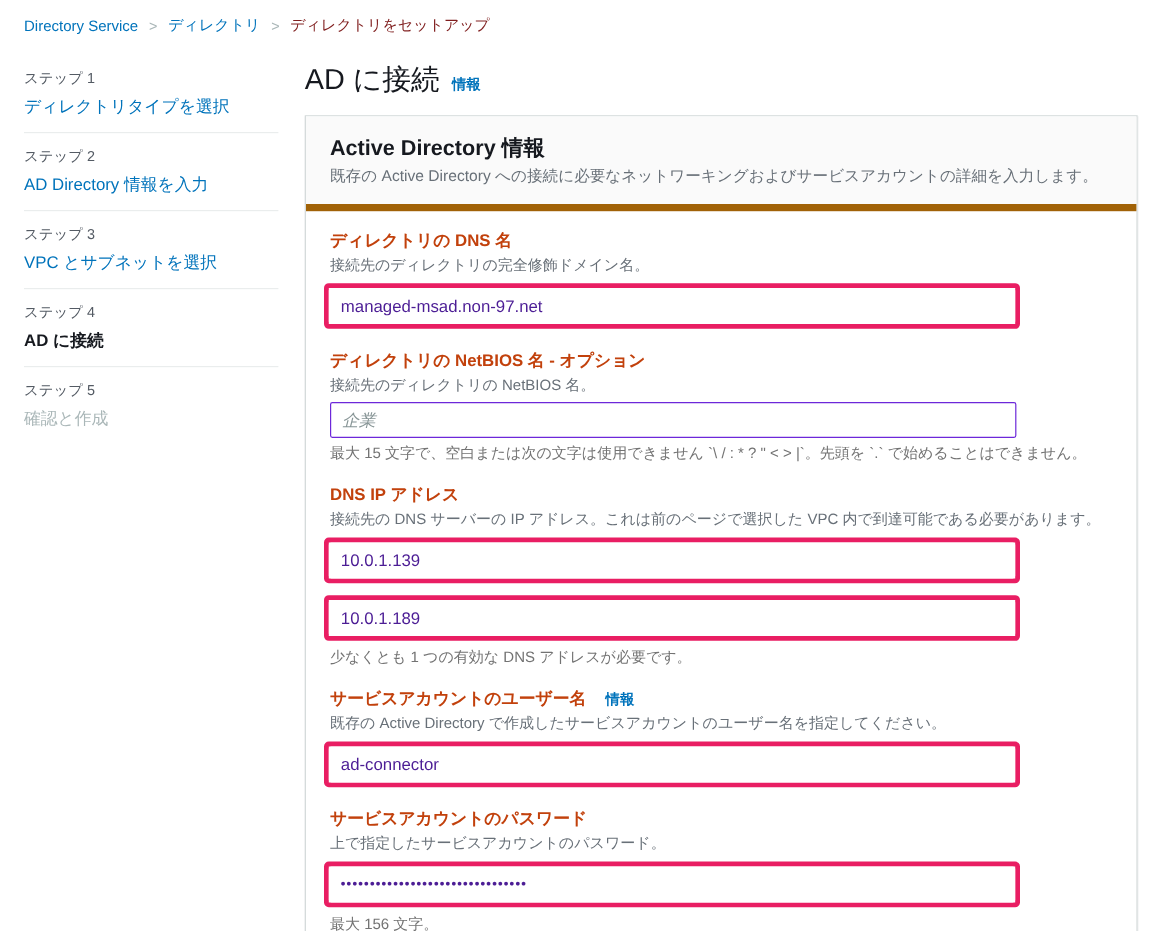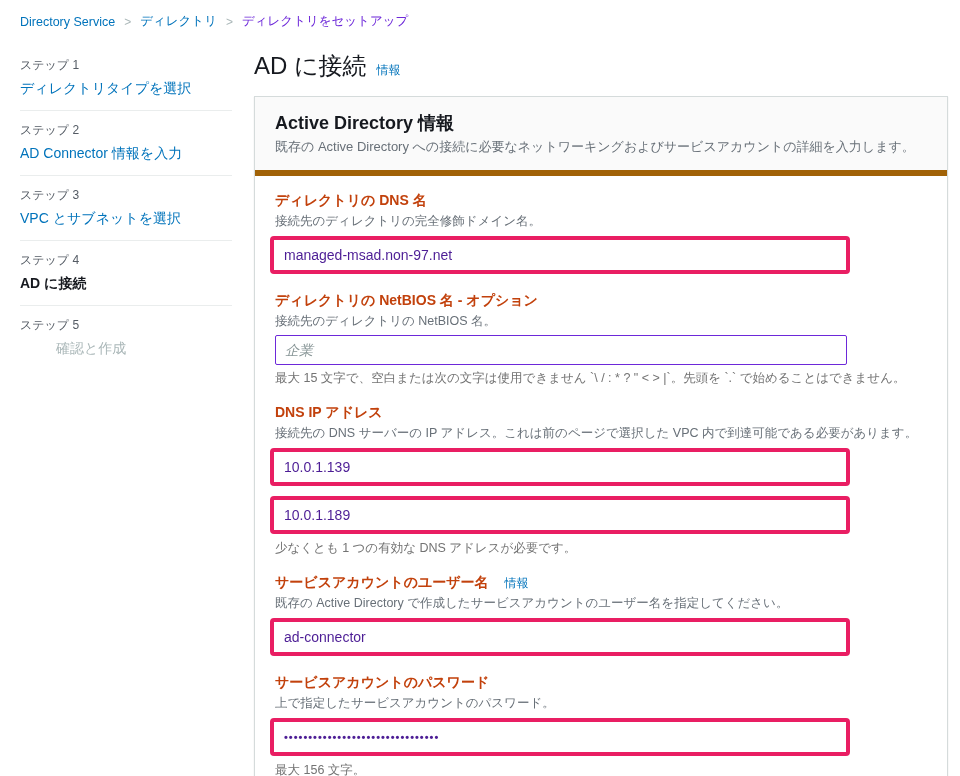--- a/index.html
+++ b/index.html
@@ -20,7 +20,7 @@
   }
   .breadcrumb a { color: #0073bb; text-decoration: none; cursor: pointer; }
   .breadcrumb .sep { color: #aab7b8; font-size: 12px; }
-  .breadcrumb .current { color: #6d28d9; }
+  .breadcrumb .current { color: #7f1d1d; }
 
   
   .page {

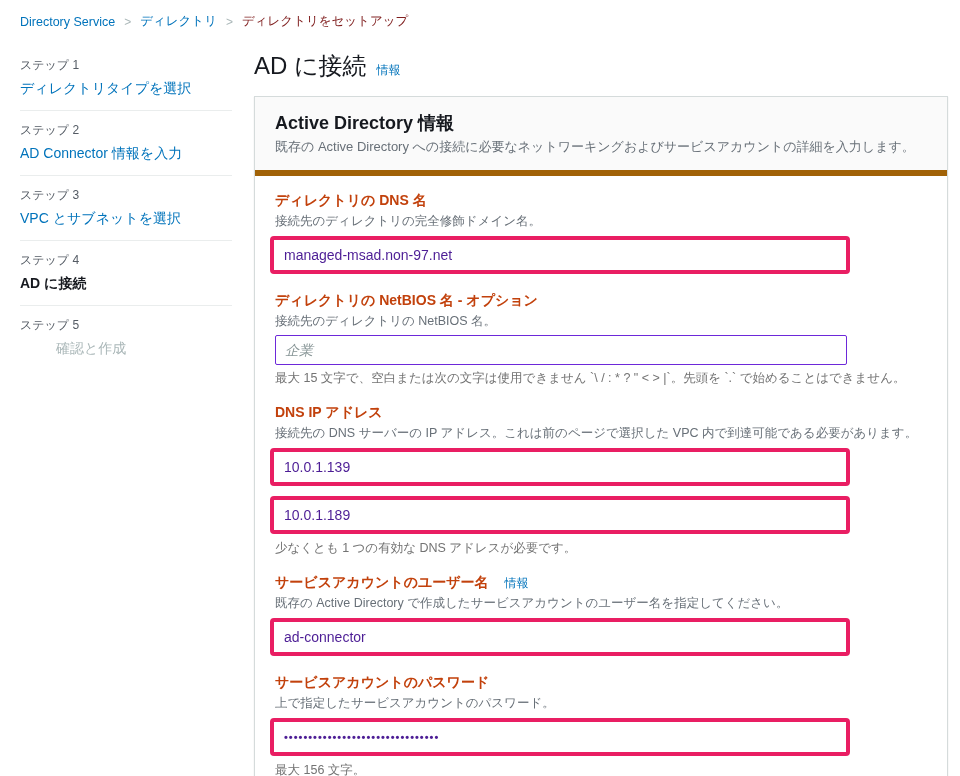--- a/index.html
+++ b/index.html
@@ -42,7 +42,7 @@
   .main { flex: 1 1 auto; padding-left: 22px; }
   .page-heading { display: flex; align-items: baseline; gap: 10px; padding: 4px 0 14px 0; }
   .page-heading h1 { font-size: 24px; font-weight: 500; color: #16191f; }
-  .info-link { font-size: 12px; font-weight: normal; color: #0073bb; text-decoration: none; cursor: pointer; }
+  .info-link { font-size: 12px; font-weight: bold; color: #0073bb; text-decoration: none; cursor: pointer; }
 
   .panel {
     border: 1px solid #d5dbdb;

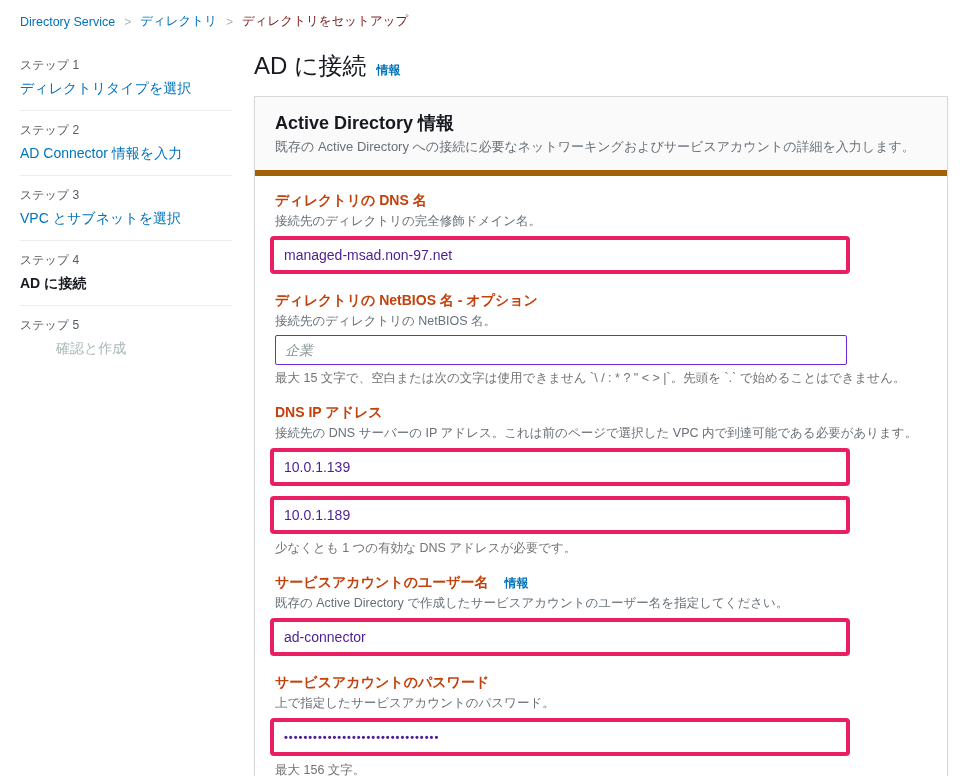--- a/index.html
+++ b/index.html
@@ -110,7 +110,7 @@
     </div>
     <div class="step">
       <div class="step-num">ステップ 2</div>
-      <div class="step-label link">AD Connector 情報を入力</div>
+      <div class="step-label link">AD Directory 情報を入力</div>
     </div>
     <div class="step">
       <div class="step-num">ステップ 3</div>

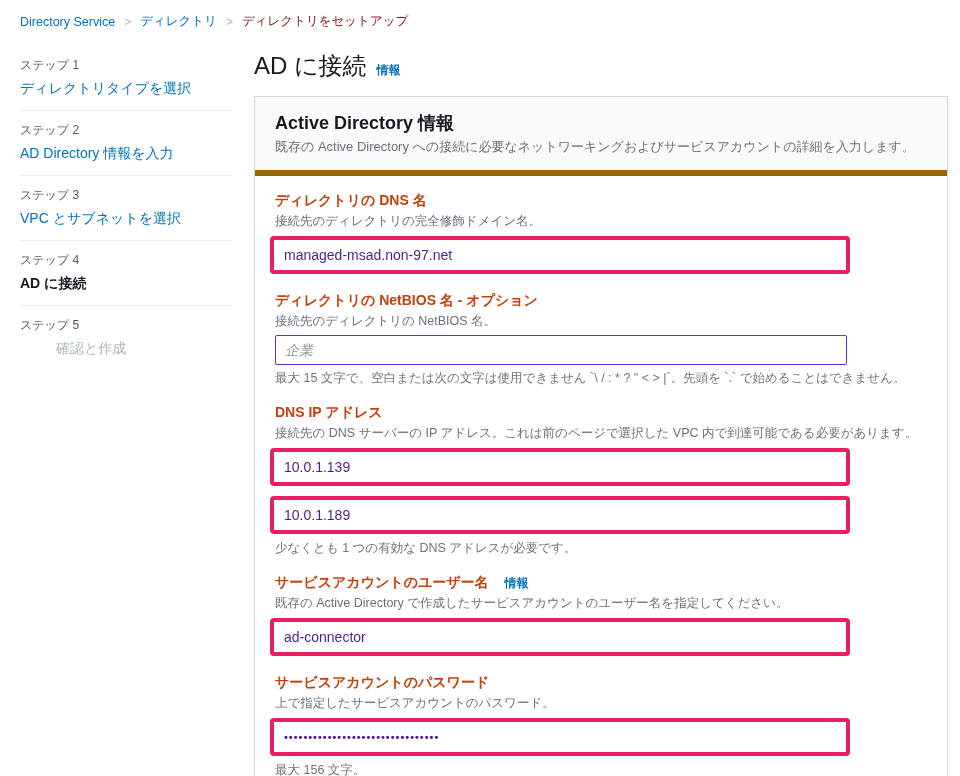--- a/index.html
+++ b/index.html
@@ -36,7 +36,7 @@
   .step-label { font-size: 14px; line-height: 18px; }
   .step-label.link { color: #0073bb; cursor: pointer; }
   .step-label.current { color: #16191f; font-weight: bold; }
-  .step-label.disabled { color: #aab7b8; margin-left: 36px; }
+  .step-label.disabled { color: #aab7b8; }
 
   
   .main { flex: 1 1 auto; padding-left: 22px; }

